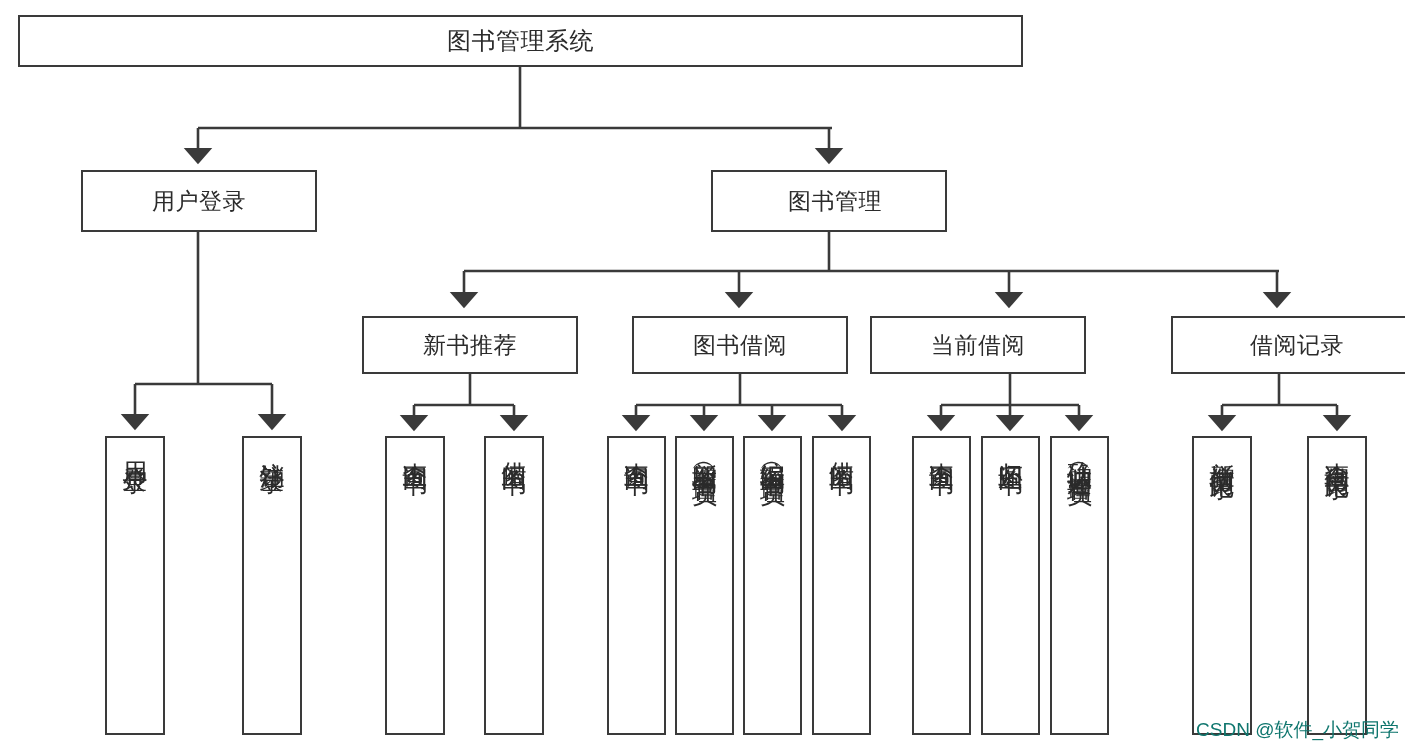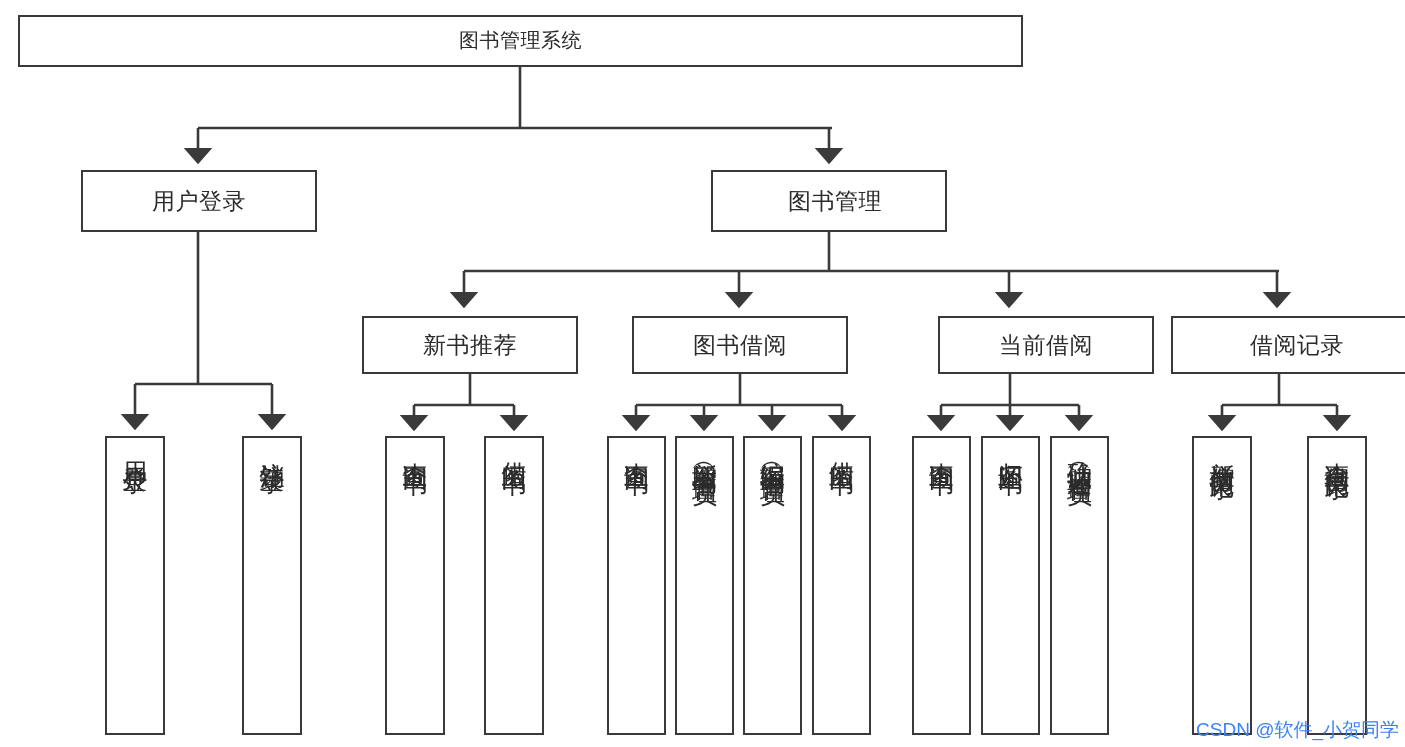--- a/index.html
+++ b/index.html
@@ -29,7 +29,7 @@
     white-space:pre;
   }
   .h-node .lbl{font-size:23px;}
-  .root .lbl{font-size:20px;}
+  .root .lbl{font-size:24px;}
 
   
   .leaf{

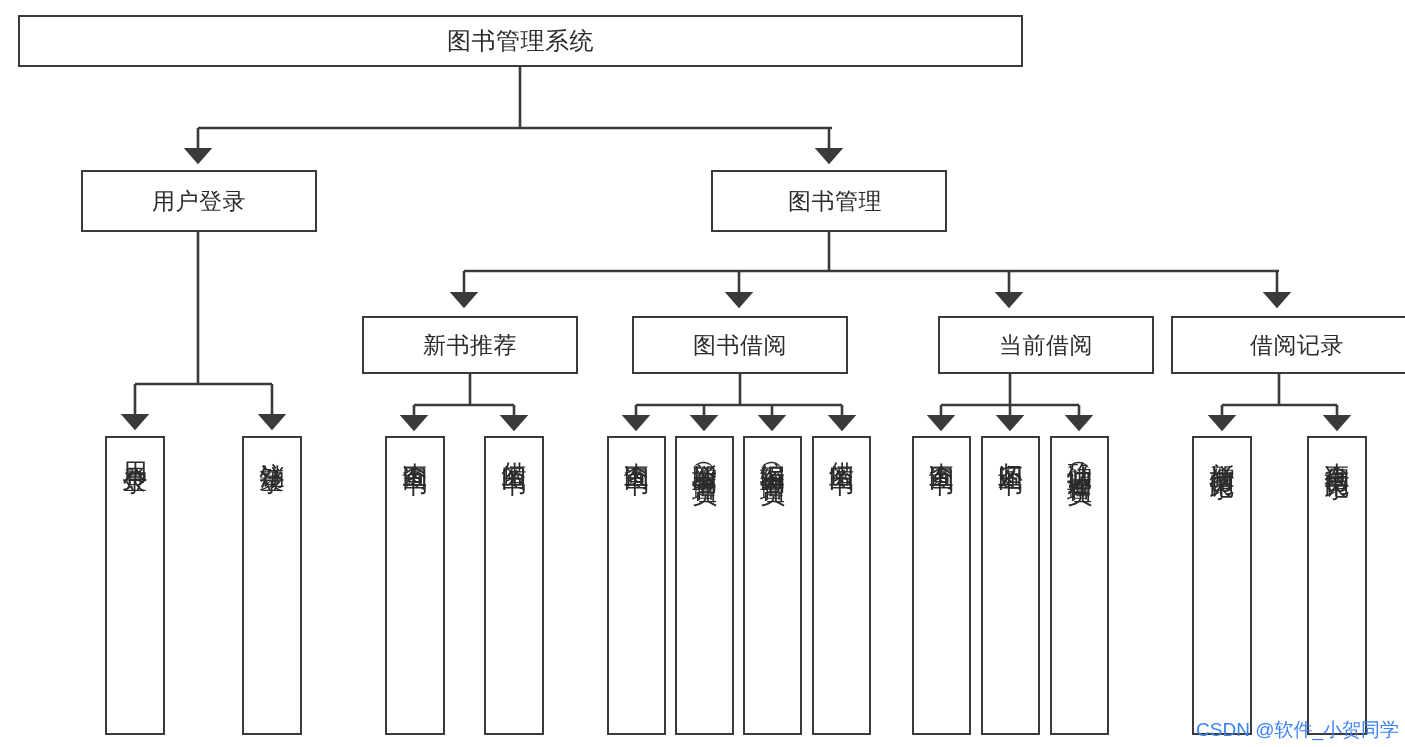--- a/index.html
+++ b/index.html
@@ -129,7 +129,7 @@
   <div class="node h-node" style="left:632px;top:316px;width:216px;height:58px;">
     <span class="lbl">图书借阅</span>
   </div>
-  <div class="node h-node" style="left:938px;top:316px;width:216px;height:58px;text-align:right;">
+  <div class="node h-node" style="left:870px;top:316px;width:216px;height:58px;text-align:right;">
     <span class="lbl">当前借阅</span>
   </div>
   <div class="node h-node" style="left:1171px;top:316px;width:252px;height:58px;">

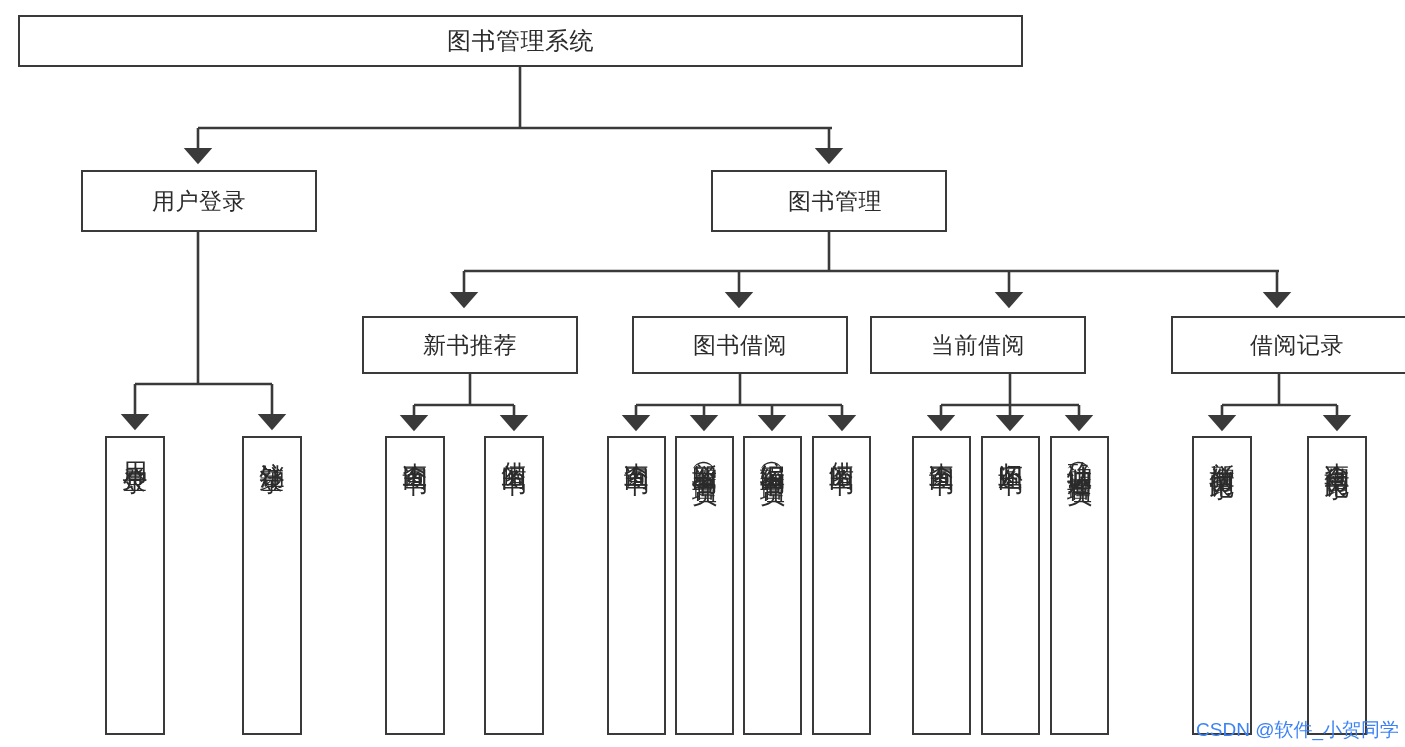--- a/index.html
+++ b/index.html
@@ -52,7 +52,7 @@
     right:6px;
     bottom:4px;
     font-size:19px;
-    color:#3b82f6;
+    color:#0f766e;
     white-space:pre;
     pointer-events:none;
   }

